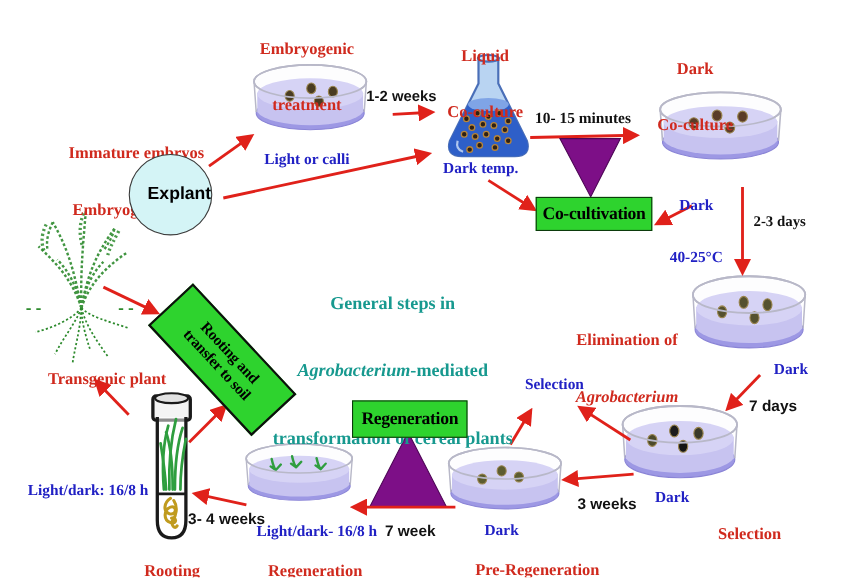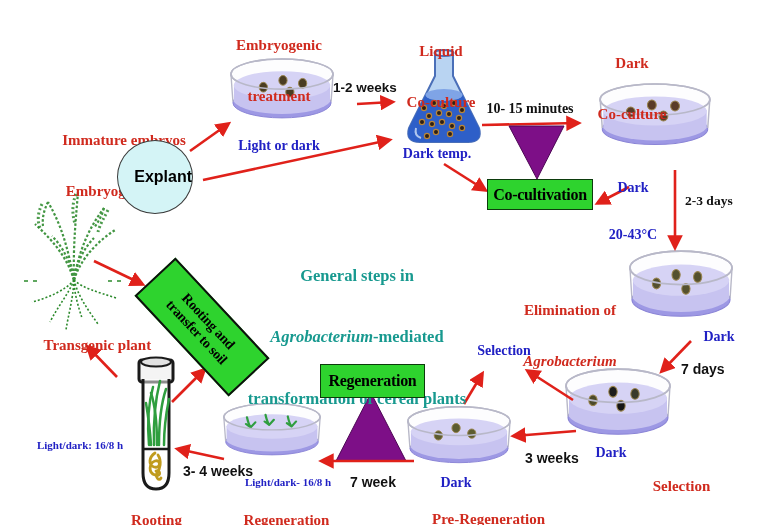--- a/index.html
+++ b/index.html
@@ -272,7 +272,7 @@
     <span style="display:block">transformation of cereal plants</span>
   </div>
 
-  <div class="lbl ctr blue" style="left:279px;top:138px;"><span>Light or dark</span></div>
+  <div class="lbl ctr blue" style="left:279px;top:138px;"><span>Light or calli</span></div>
   <div class="lbl ctr blue" style="left:437px;top:146px;"><span>Dark temp.</span></div>
   <div class="lbl ctr blue" style="left:633px;top:148px;">
     <span style="display:block">Dark</span>

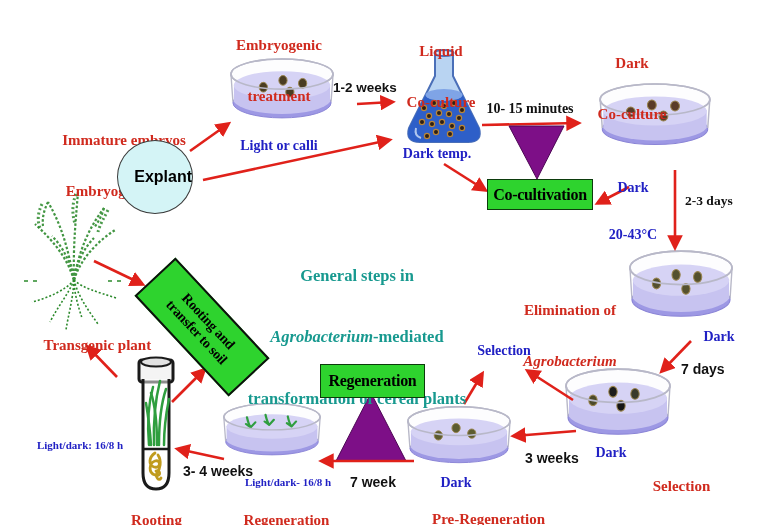--- a/index.html
+++ b/index.html
@@ -276,7 +276,7 @@
   <div class="lbl ctr blue" style="left:437px;top:146px;"><span>Dark temp.</span></div>
   <div class="lbl ctr blue" style="left:633px;top:148px;">
     <span style="display:block">Dark</span>
-    <span style="display:block">20-43°C</span>
+    <span style="display:block">40-25°C</span>
   </div>
   <div class="lbl ctr blue" style="left:719px;top:329px;"><span>Dark</span></div>
   <div class="lbl ctr blue" style="left:504px;top:343px;"><span>Selection</span></div>

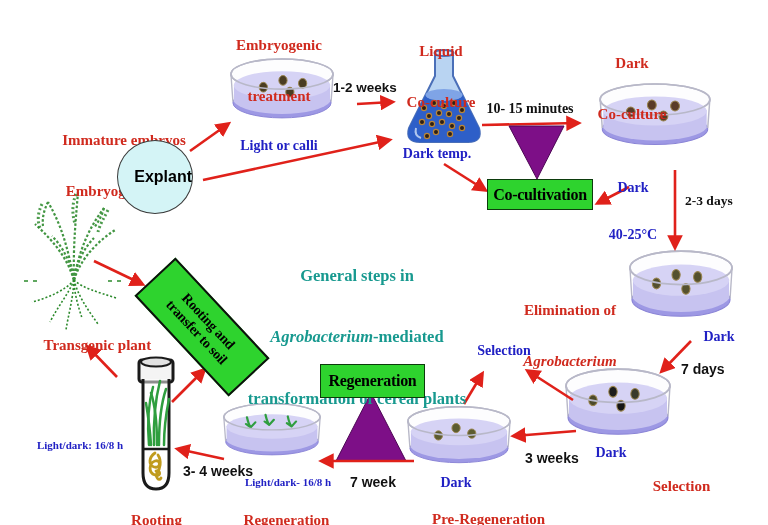--- a/index.html
+++ b/index.html
@@ -9,7 +9,7 @@
   .ctr{transform:translateX(-50%);text-align:center;}
   .red{color:var(--red,#d02a1e);font-size:15px;}
   .blue{color:var(--blue,#2121c4);font-size:14px;}
-  .blue-sm{color:var(--blue,#2121c4);font-size:11px;}
+  .blue-sm{color:var(--blue,#2121c4);font-size:14px;}
   .teal{color:var(--teal,#17998f);font-size:16.5px;line-height:1.24;}
   .bsans{color:#111;font-family:"Liberation Sans",sans-serif;font-size:13.5px;}
   .bserif{color:#111;font-size:14px;}

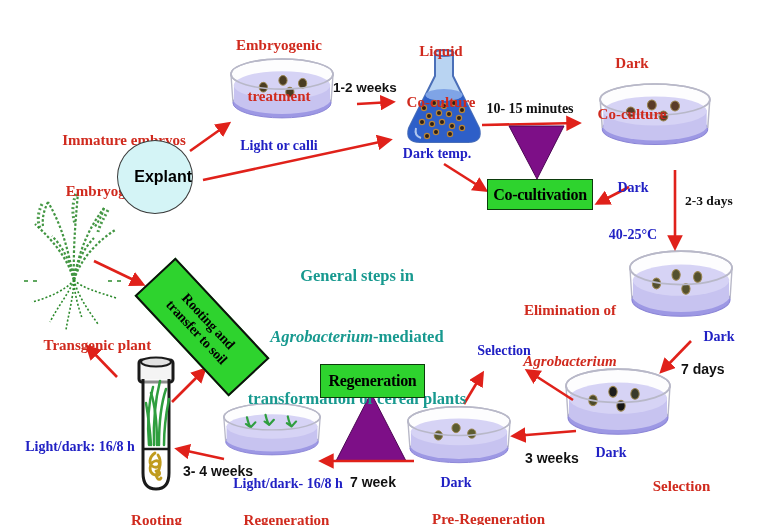--- a/index.html
+++ b/index.html
@@ -291,7 +291,7 @@
   <div class="lbl bsans" style="left:681px;top:362px;font-size:14px;"><span>7 days</span></div>
   <div class="lbl bsans" style="left:525px;top:451px;font-size:14px;"><span>3 weeks</span></div>
   <div class="lbl bsans" style="left:350px;top:475px;font-size:14px;"><span>7 week</span></div>
-  <div class="lbl bsans" style="left:171px;top:464px;font-size:14px;margin-left:12px;"><span>3- 4 weeks</span></div>
+  <div class="lbl bsans" style="left:171px;top:464px;font-size:14px;"><span>3- 4 weeks</span></div>
 
 </div>
 

